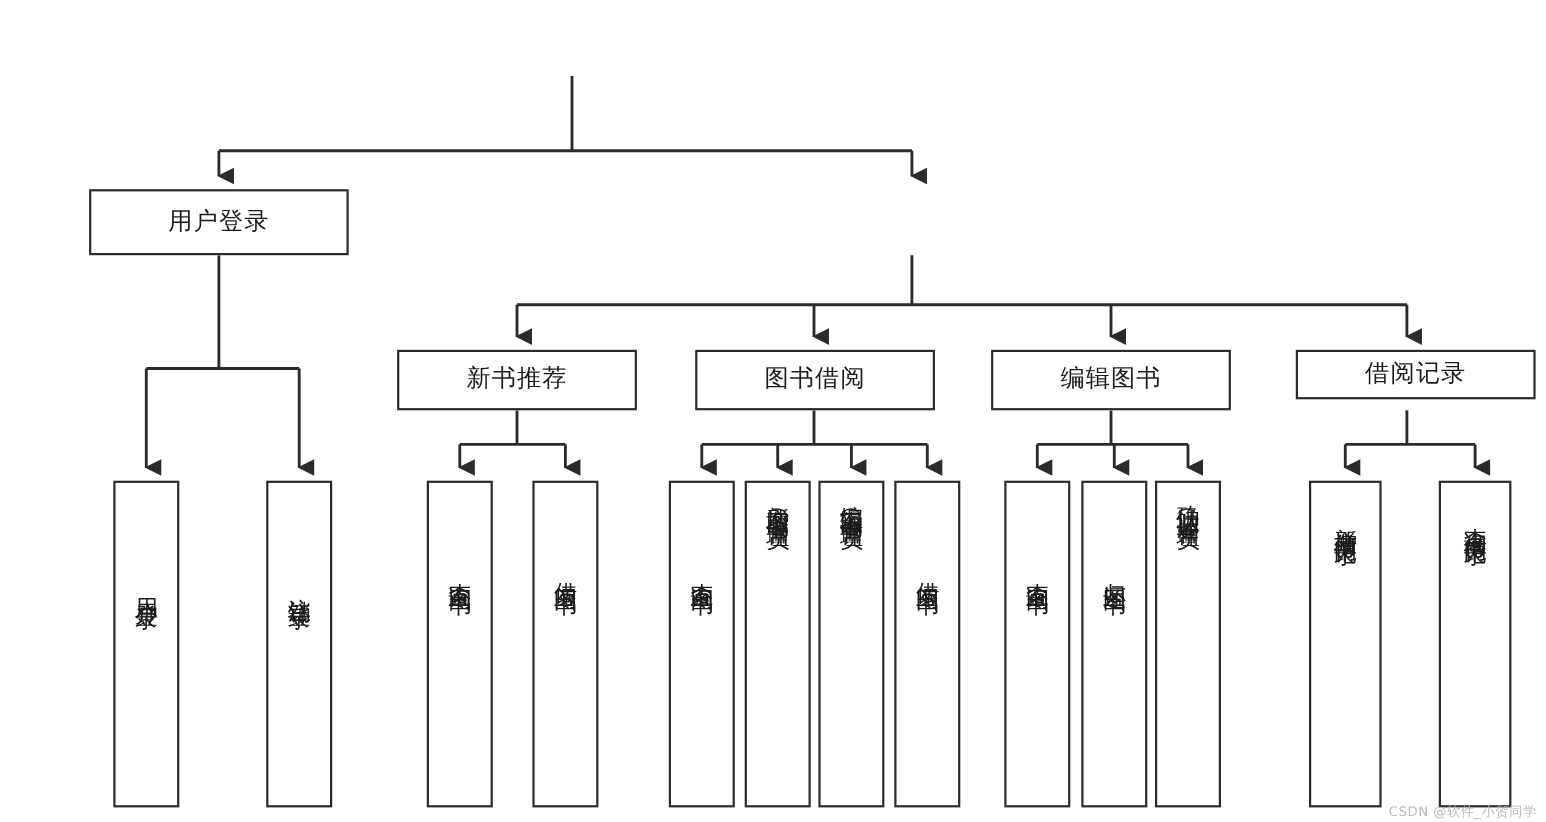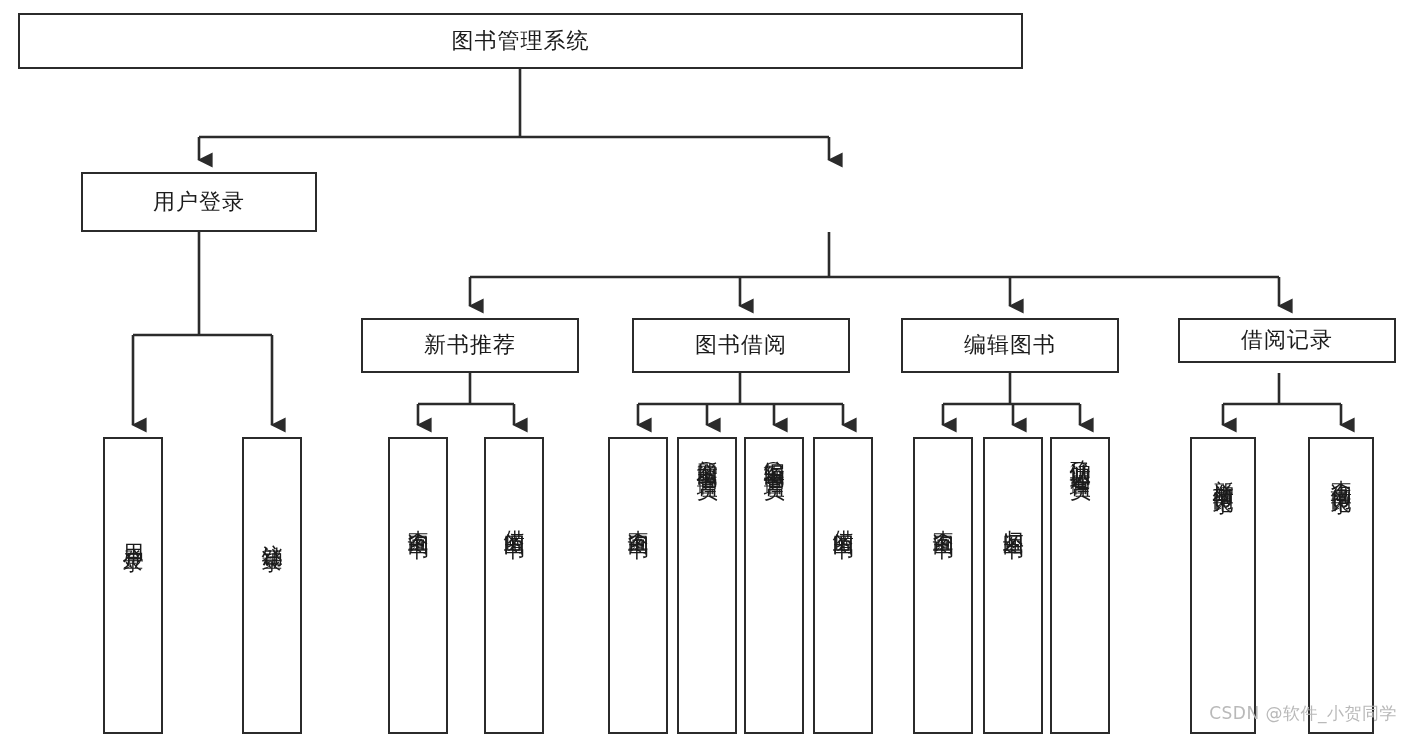--- a/index.html
+++ b/index.html
@@ -129,9 +129,6 @@
     </g>
   </svg>
 
-  <div class="node h" style="left:18px; top:13px; width:1005px; height:56px;">
-    <span>图书管理系统</span>
-  </div>
 
   <div class="node h" style="left:81px; top:172px; width:236px; height:60px;">
     <span>用户登录</span>

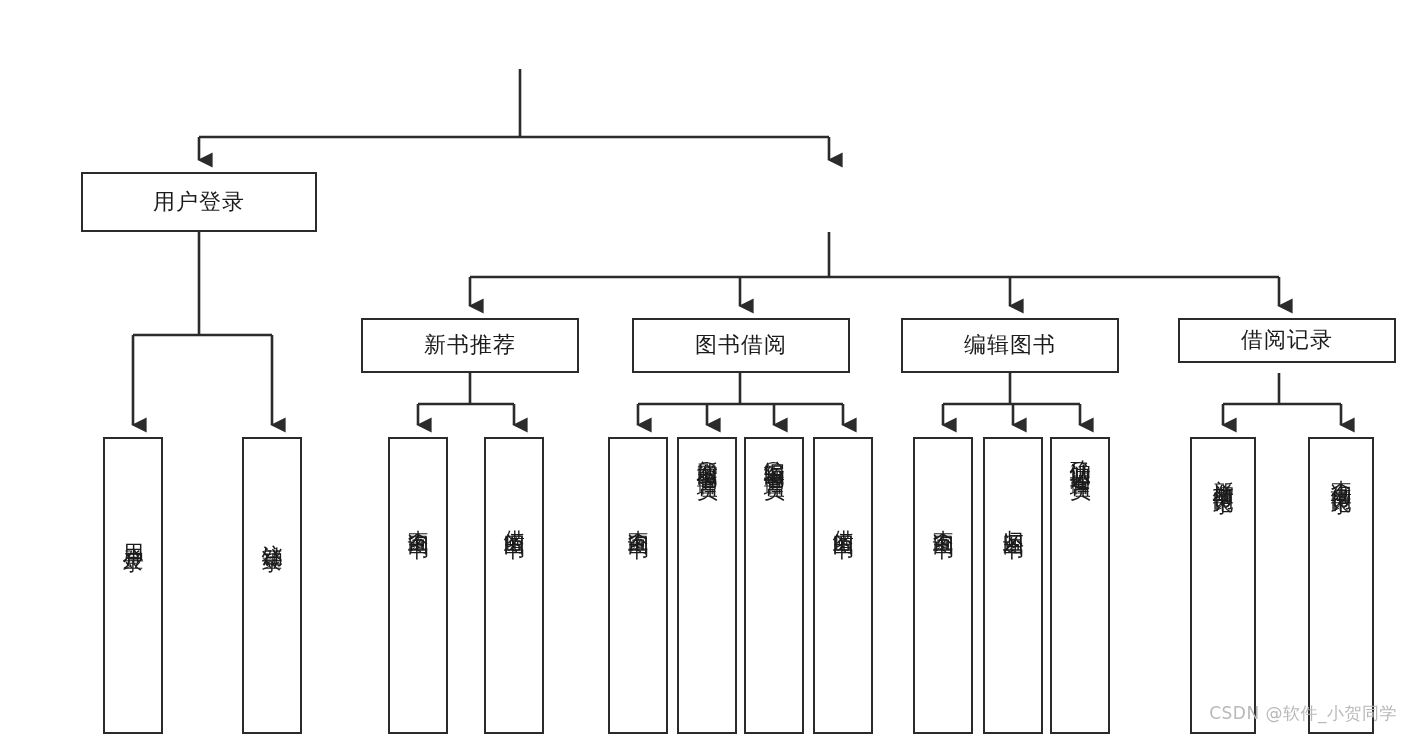--- a/index.html
+++ b/index.html
@@ -62,8 +62,8 @@
   #watermark {
     position: absolute;
     right: 8px;
-    bottom: 22px;
-    font-size: 17px;
+    bottom: 0;
+    font-size: 12px;
     color: #b9b9b9;
     letter-spacing: 0.5px;
     white-space: nowrap;

